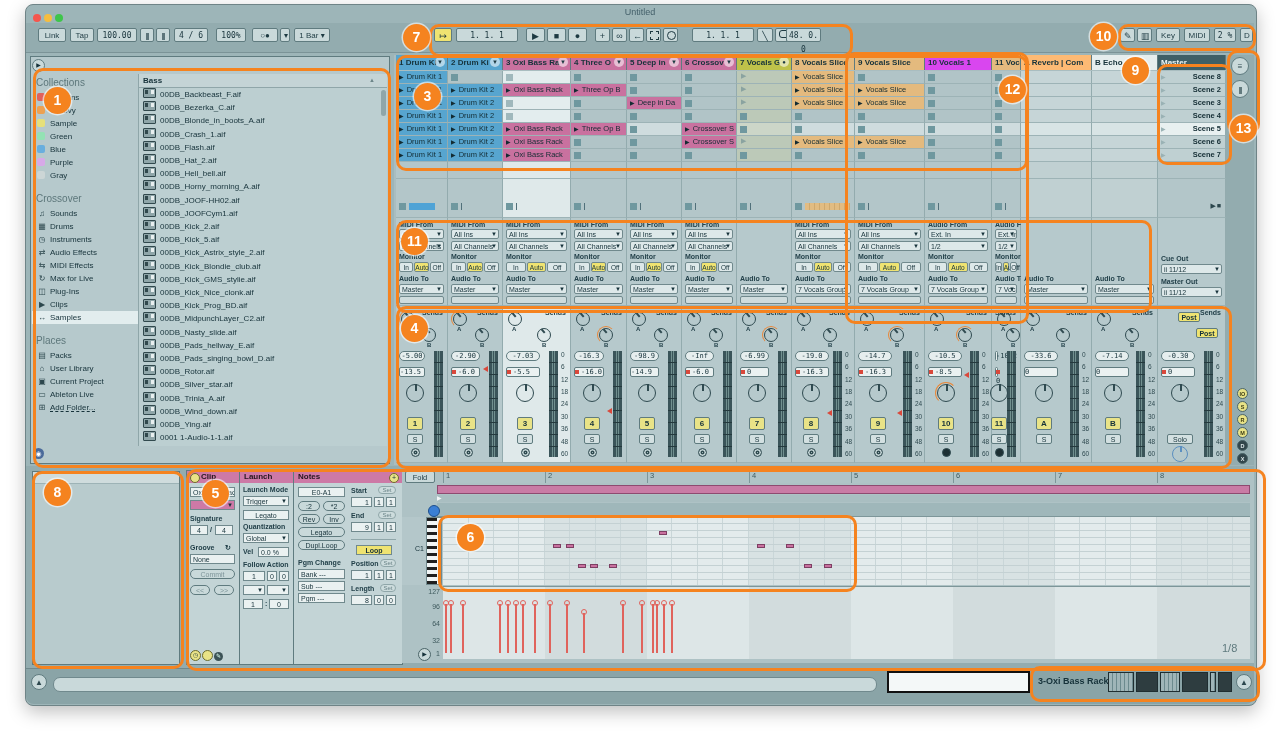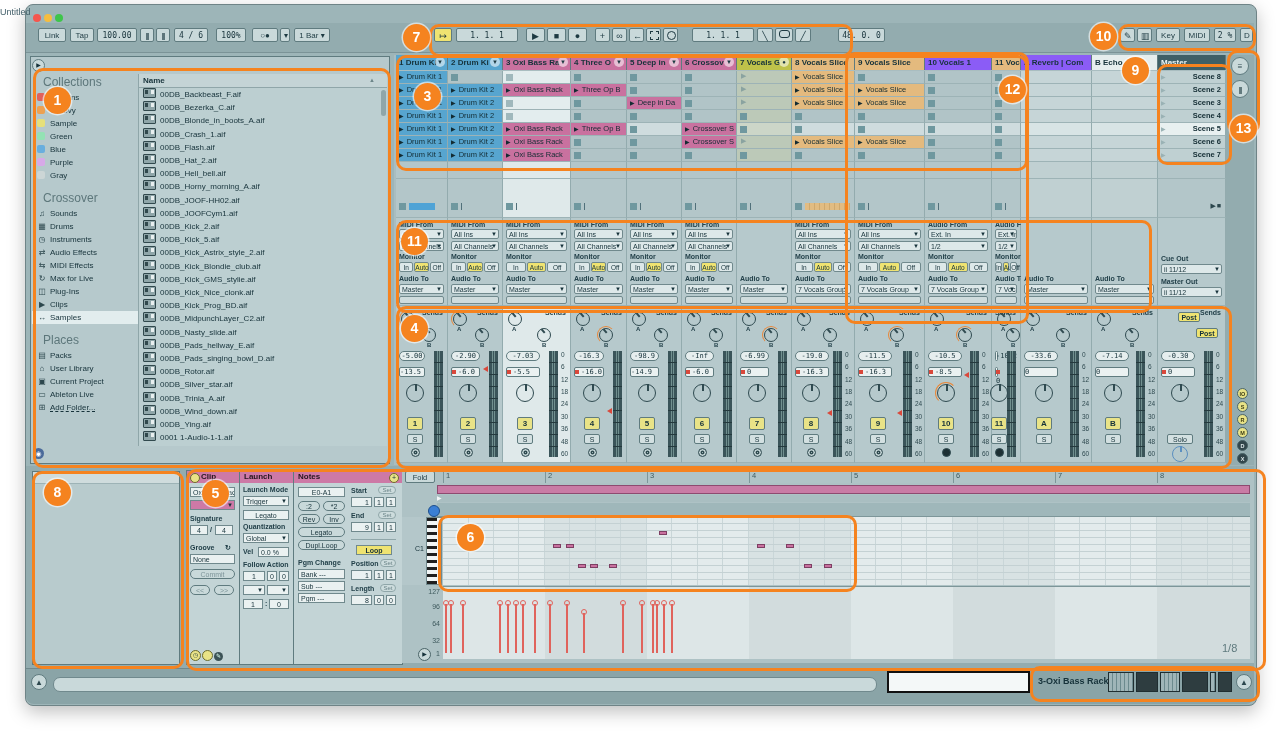--- a/index.html
+++ b/index.html
@@ -11,7 +11,7 @@
   #win{left:25px;top:4px;width:1230px;height:700px;background:#9db5b8;
        border:1px solid #6f8487;border-radius:8px;box-shadow:0 6px 18px rgba(0,0,0,.25);}
   .tl{width:8px;height:8px;border-radius:50%;top:14px;}
-  .title{left:0;right:0;top:7px;text-align:left;font-size:9px;color:#44606a;}
+  .title{left:0;right:0;top:7px;text-align:center;font-size:9px;color:#44606a;}
   
   .tstrip{left:26px;top:23px;width:1228px;height:29px;background:#93acaf;border-bottom:1px solid #7b9397;}
   .tbtn{height:14px;background:#c9d9da;border:1px solid #5f7b7f;border-radius:2px;

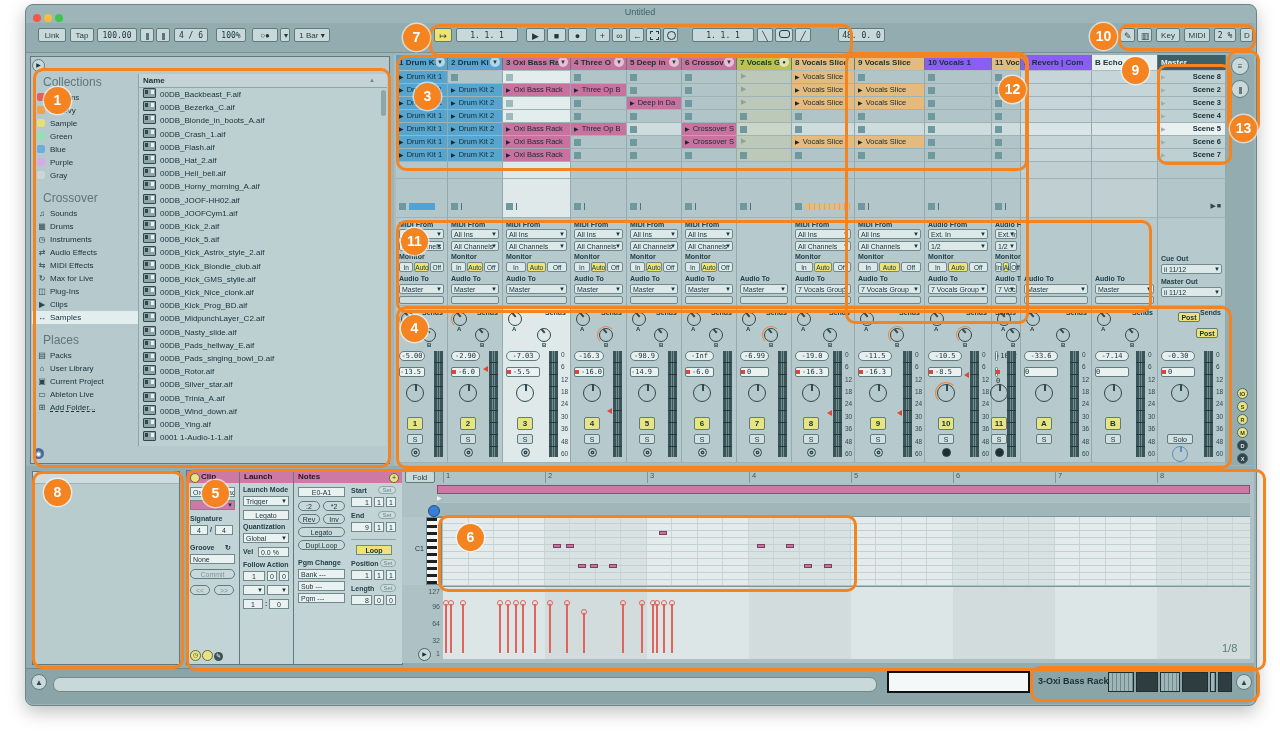--- a/index.html
+++ b/index.html
@@ -129,7 +129,7 @@
   <div class="abs tbtn" style="left:775px;top:28px;width:18px;"><span style="display:inline-block;width:9px;height:6px;border:1.2px solid #1d3a42;border-radius:3px;"></span></div>
   <div class="abs tbtn glyph" style="left:795px;top:28px;width:16px;">╱</div>
 
-  <div class="abs tfield" style="left:838px;top:28px;width:47px;max-width:56px;">48. 0. 0</div>
+  <div class="abs tfield" style="left:786px;top:28px;width:35px;max-width:56px;">48. 0. 0</div>
 
   <div class="abs tbtn glyph" style="left:1120px;top:28px;width:15px;">✎</div>
   <div class="abs tbtn glyph" style="left:1137px;top:28px;width:15px;">▥</div>

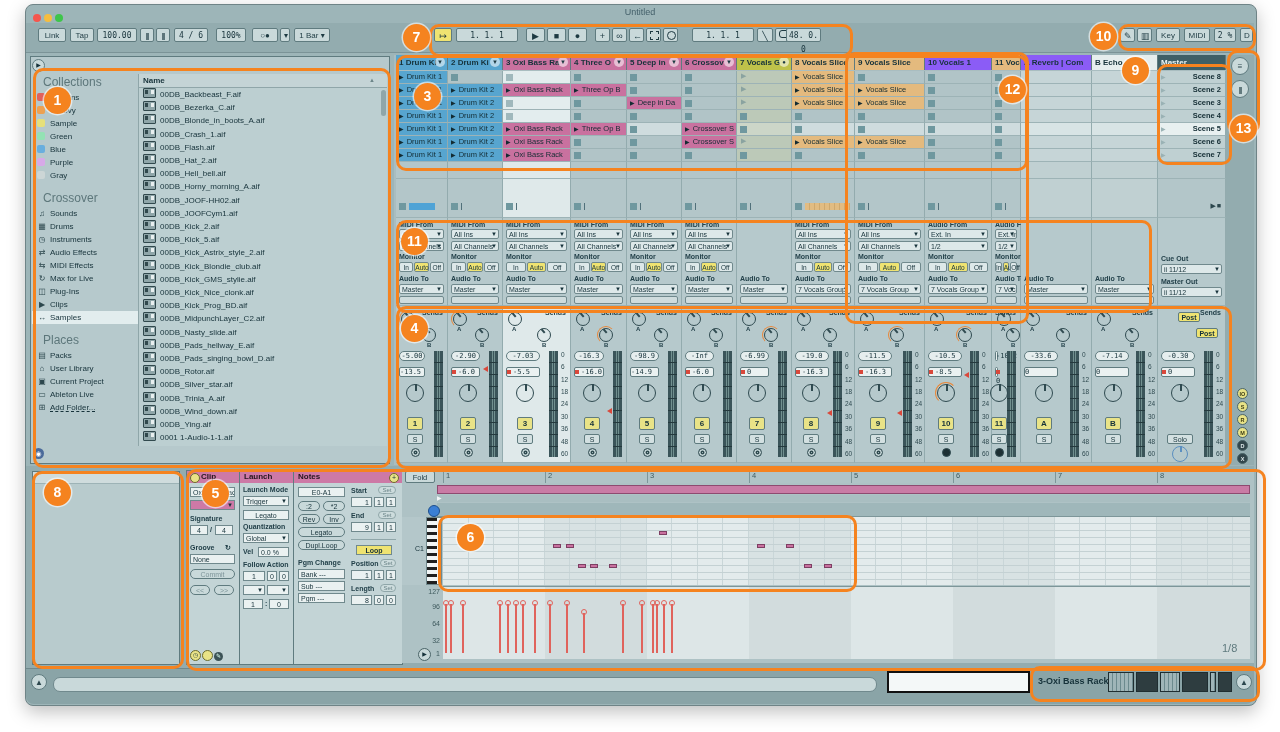--- a/index.html
+++ b/index.html
@@ -691,7 +691,7 @@
       <div class="numbtn" style="left: 870px; top: 417px; width: 16px;">9</div>
       <div class="sbtn" style="left: 870px; top: 434px; width: 16px;">S</div>
       <div class="slot" style="left: 874px; top: 448px; width: 9px; height: 9px; border-radius: 50%; border: 1px solid rgb(47, 74, 80); background: rgb(201, 217, 218); box-shadow: rgb(201, 217, 218) 0px 0px 0px 1.5px inset, rgb(47, 74, 80) 0px 0px 0px 3px inset;"></div>
-      <div class="thead" style="left: 925px; width: 67px; background: #8b5cf6; color: rgb(22, 50, 58);">10 Vocals 1</div>
+      <div class="thead" style="left: 925px; width: 67px; background: #d946ef; color: rgb(22, 50, 58);">10 Vocals 1</div>
       <div class="slot" style="left: 925px; top: 71px; width: 67px; background: rgb(177, 196, 199);">
         <span class="slotsq"></span>
       </div>

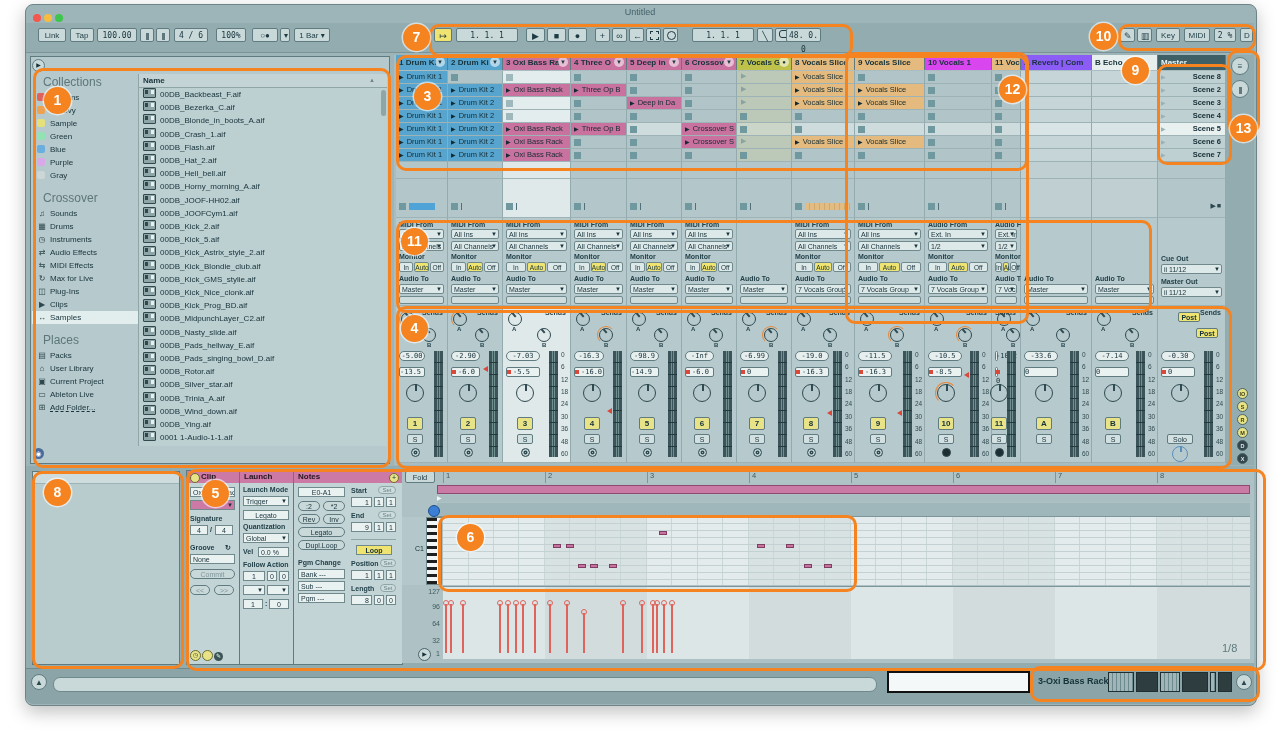--- a/index.html
+++ b/index.html
@@ -817,7 +817,7 @@
       <div class="numbtn" style="left: 991px; top: 417px; width: 16px;">11</div>
       <div class="sbtn" style="left: 991px; top: 434px; width: 16px;">S</div>
       <div class="slot" style="left: 995px; top: 448px; width: 9px; height: 9px; border-radius: 50%; border: 1px solid rgb(47, 74, 80); background: rgb(29, 47, 51);"></div>
-      <div class="thead" style="left: 1021px; width: 71px; background: #8b5cf6; color: rgb(22, 50, 58);">A Reverb | Com</div>
+      <div class="thead" style="left: 1021px; width: 71px; background: #fdba74; color: rgb(22, 50, 58);">A Reverb | Com</div>
       <div class="slot" style="left: 1021px; top: 71px; width: 71px; background: rgb(198, 213, 215);"></div>
       <div class="slot" style="left: 1021px; top: 84px; width: 71px; background: rgb(198, 213, 215);"></div>
       <div class="slot" style="left: 1021px; top: 97px; width: 71px; background: rgb(198, 213, 215);"></div>

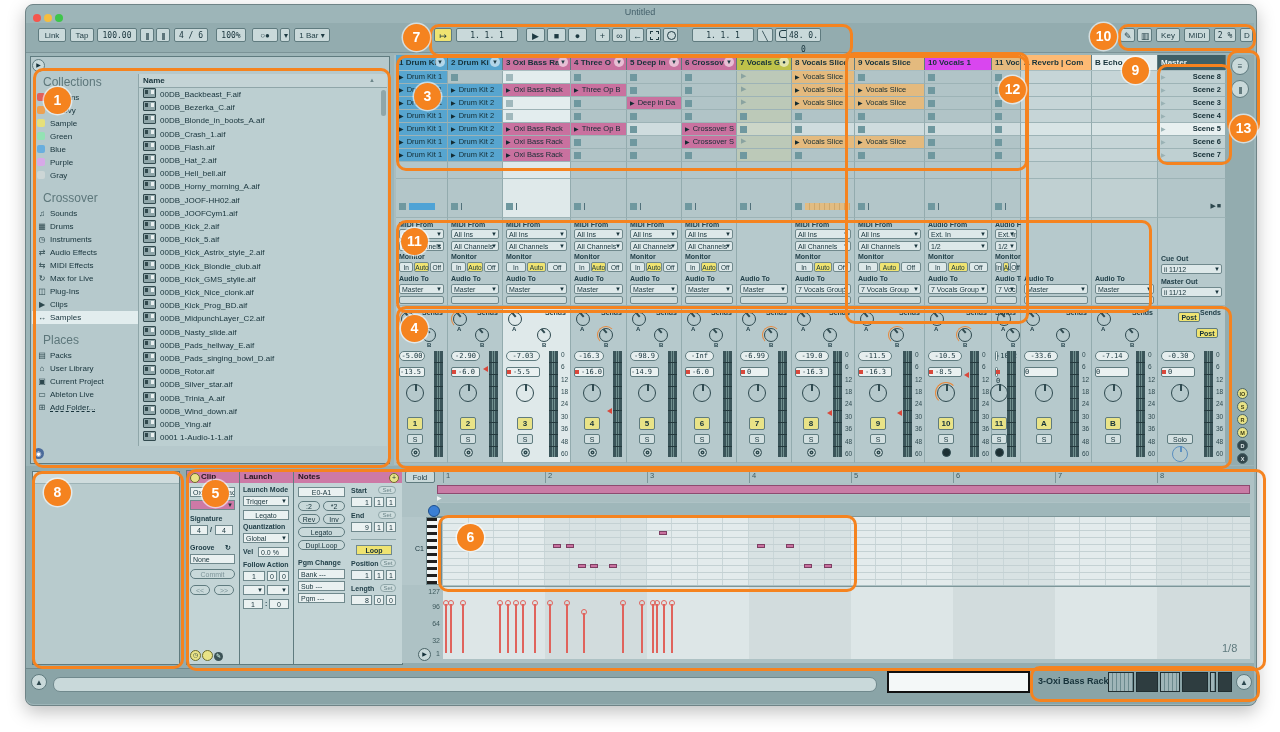--- a/index.html
+++ b/index.html
@@ -27,7 +27,7 @@
   
   .srow{position:absolute;left:4px;right:4px;height:13px;font-size:8px;line-height:13px;
         white-space:nowrap;overflow:hidden;}
-  .seclabel{color:#5d777b;font-size:12px;margin-left:7px;}
+  .seclabel{color:#5d777b;font-size:10px;}
   .swatch{display:inline-block;width:8px;height:8px;border-radius:2px;margin:2px 5px -1px 1px;}
   .cicon{display:inline-block;width:12px;text-align:center;margin-right:2px;font-size:8px;color:#2c474d;}
   .frow{position:absolute;left:2px;right:10px;height:13px;font-size:8px;line-height:13px;

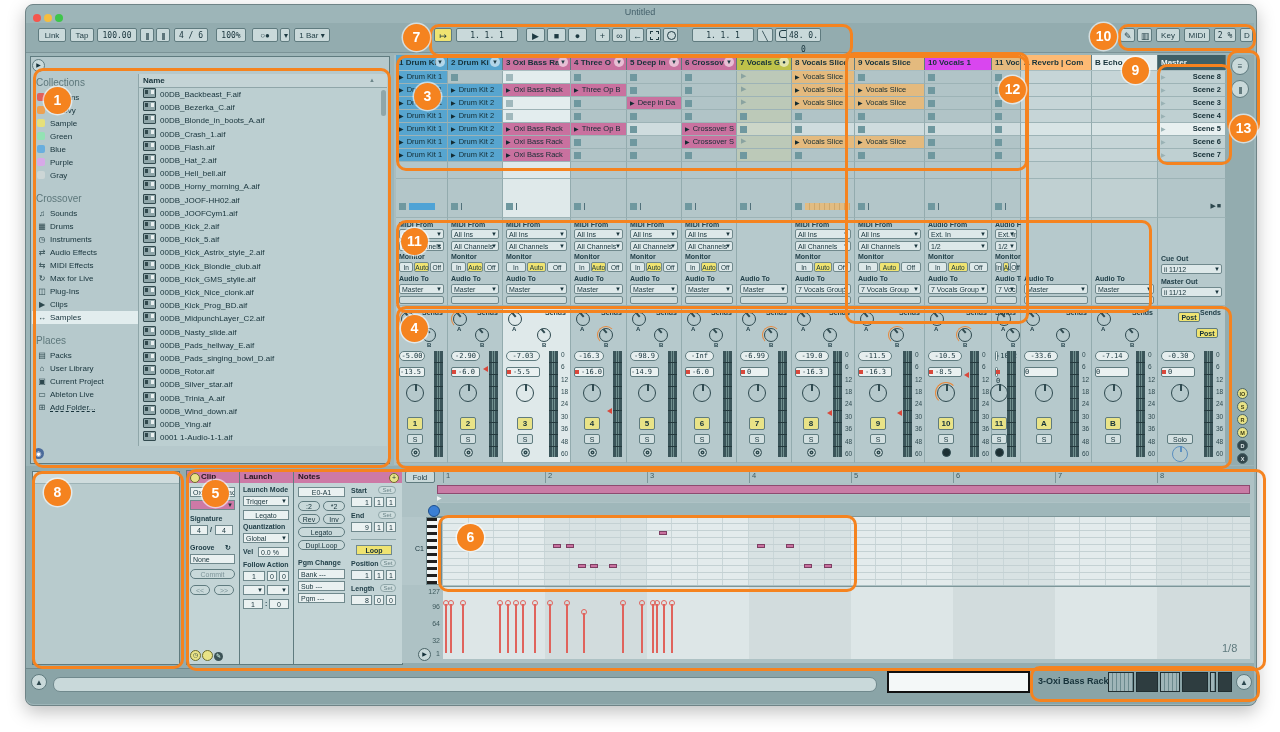--- a/index.html
+++ b/index.html
@@ -167,7 +167,7 @@
       <div class="srow" style="top: 327px;"><span class="cicon">⊞</span><span style="text-decoration: underline dashed;">Add Folder...</span></div>
     </div>
   <div class="abs" style="left:138px;top:74px;width:248px;height:372px;background:#bccfd1;border-left:1px solid #8fa6a9;overflow:hidden;">
-    <div style="position:absolute;left:0;right:0;top:0;height:13px;background:#c4d4d6;border-bottom:1px solid #8fa6a9;font-size:8px;font-weight:bold;line-height:13px;padding-left:4px;"><span>Name</span><span style="position:absolute;right:12px;color:#6c8589;font-size:6px;">▲</span></div>
+    <div style="position:absolute;left:0;right:0;top:0;height:13px;background:#c4d4d6;border-bottom:1px solid #8fa6a9;font-size:8px;font-weight:bold;line-height:13px;padding-left:4px;"><span>Bass</span><span style="position:absolute;right:12px;color:#6c8589;font-size:6px;">▲</span></div>
     <div id="filelist" style="position:absolute;left:0;right:8px;top:14px;bottom:0;">
         <div class="frow" style="top: 0px;"><span class="ficon"></span>00DB_Backbeast_F.aif</div>
         <div class="frow" style="top: 13.2px;"><span class="ficon"></span>00DB_Bezerka_C.aif</div>

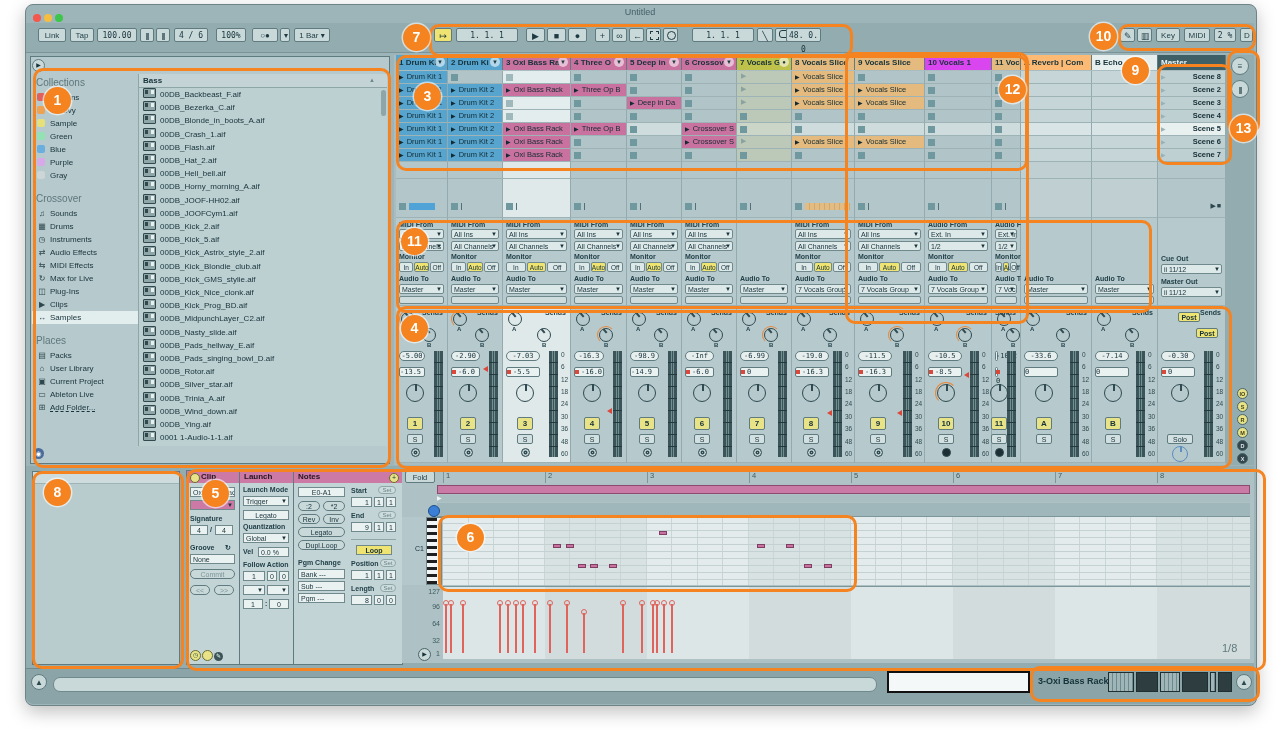--- a/index.html
+++ b/index.html
@@ -672,7 +672,7 @@
         <i style="transform: rotate(-40deg);"></i>
       </div>
       <div class="rlabel" style="left: 895px; top: 342px; font-size: 6px;">B</div>
-      <div class="pill" style="left: 858px; top: 351px; width: 34px; background: rgb(230, 238, 238); font-family: &quot;DejaVu Sans Mono&quot;, monospace;">-11.5</div>
+      <div class="pill" style="left: 858px; top: 351px; width: 34px; background: rgb(230, 238, 238); font-family: &quot;DejaVu Sans Mono&quot;, monospace;">-14.7</div>
       <div class="sbtn" style="left: 858px; top: 367px; width: 34px; text-align: left; background: rgb(234, 241, 241); font-family: &quot;DejaVu Sans Mono&quot;, monospace;"><span class="reddot"></span>-16.3</div>
       <div class="meter" style="left: 903px; top: 351px; height: 106px;"></div>
       <div class="pkmark" style="left: 897px; top: 410px;"></div>

